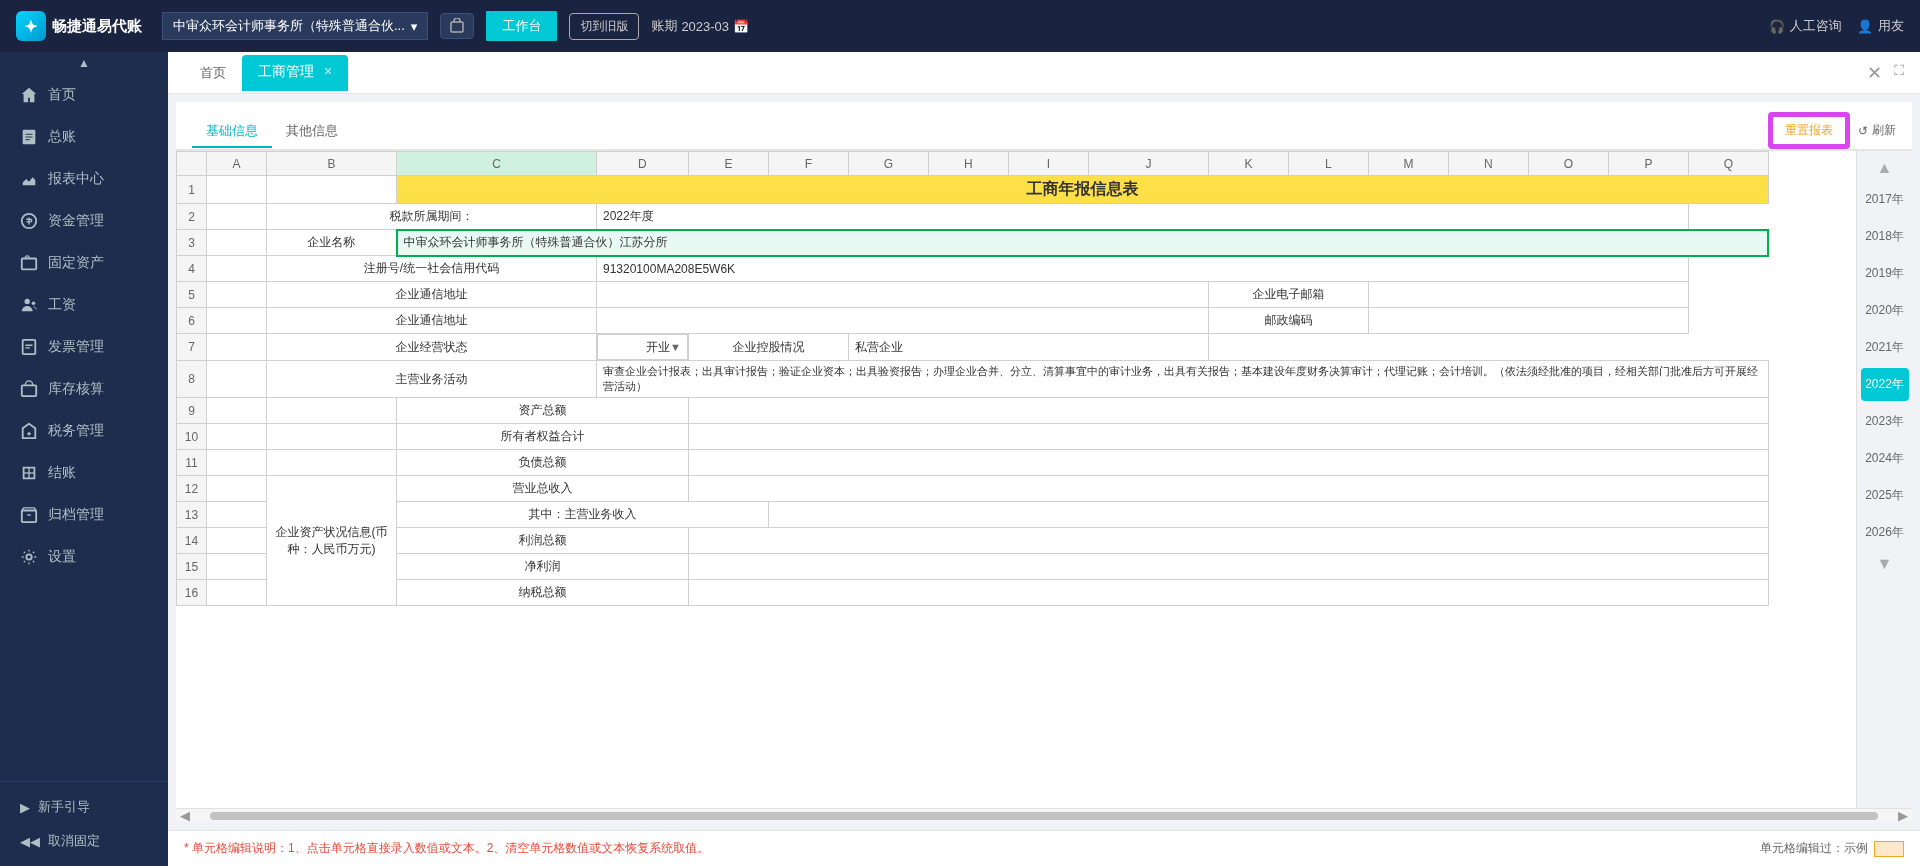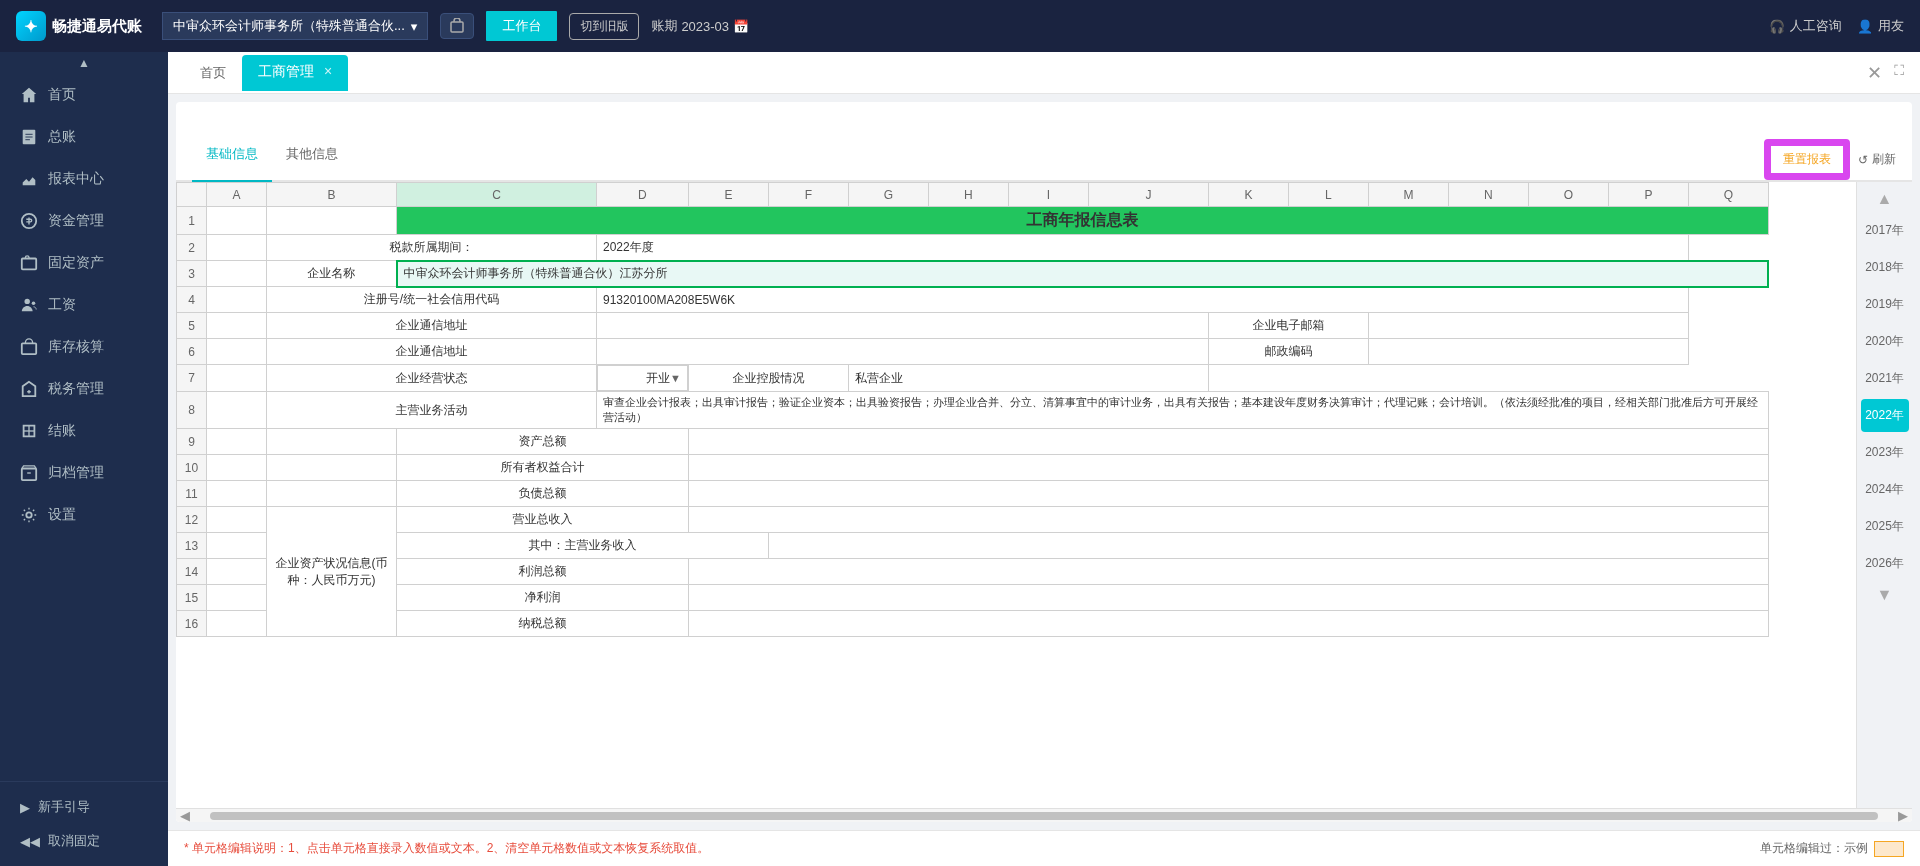--- a/index.html
+++ b/index.html
@@ -46,7 +46,7 @@
     .spreadsheet-wrapper { flex: 1; display: flex; flex-direction: column; overflow: hidden; }
 
     
-    .sub-tabs { display: flex; padding: 10px 16px 0; border-bottom: 2px solid #e5e5e5; background: #fff; margin-top: 27px; }
+    .sub-tabs { display: flex; align-items: center; padding: 10px 16px 0; border-bottom: 2px solid #e5e5e5; background: #fff; }
     .sub-tab { padding: 6px 14px; cursor: pointer; font-size: 13px; color: #666; border-bottom: 2px solid transparent; margin-bottom: -2px; }
     .sub-tab.active { color: #00b8c4; border-bottom: 2px solid #00b8c4; }
     .sub-tab-actions { margin-left: auto; display: flex; gap: 8px; align-items: center; }

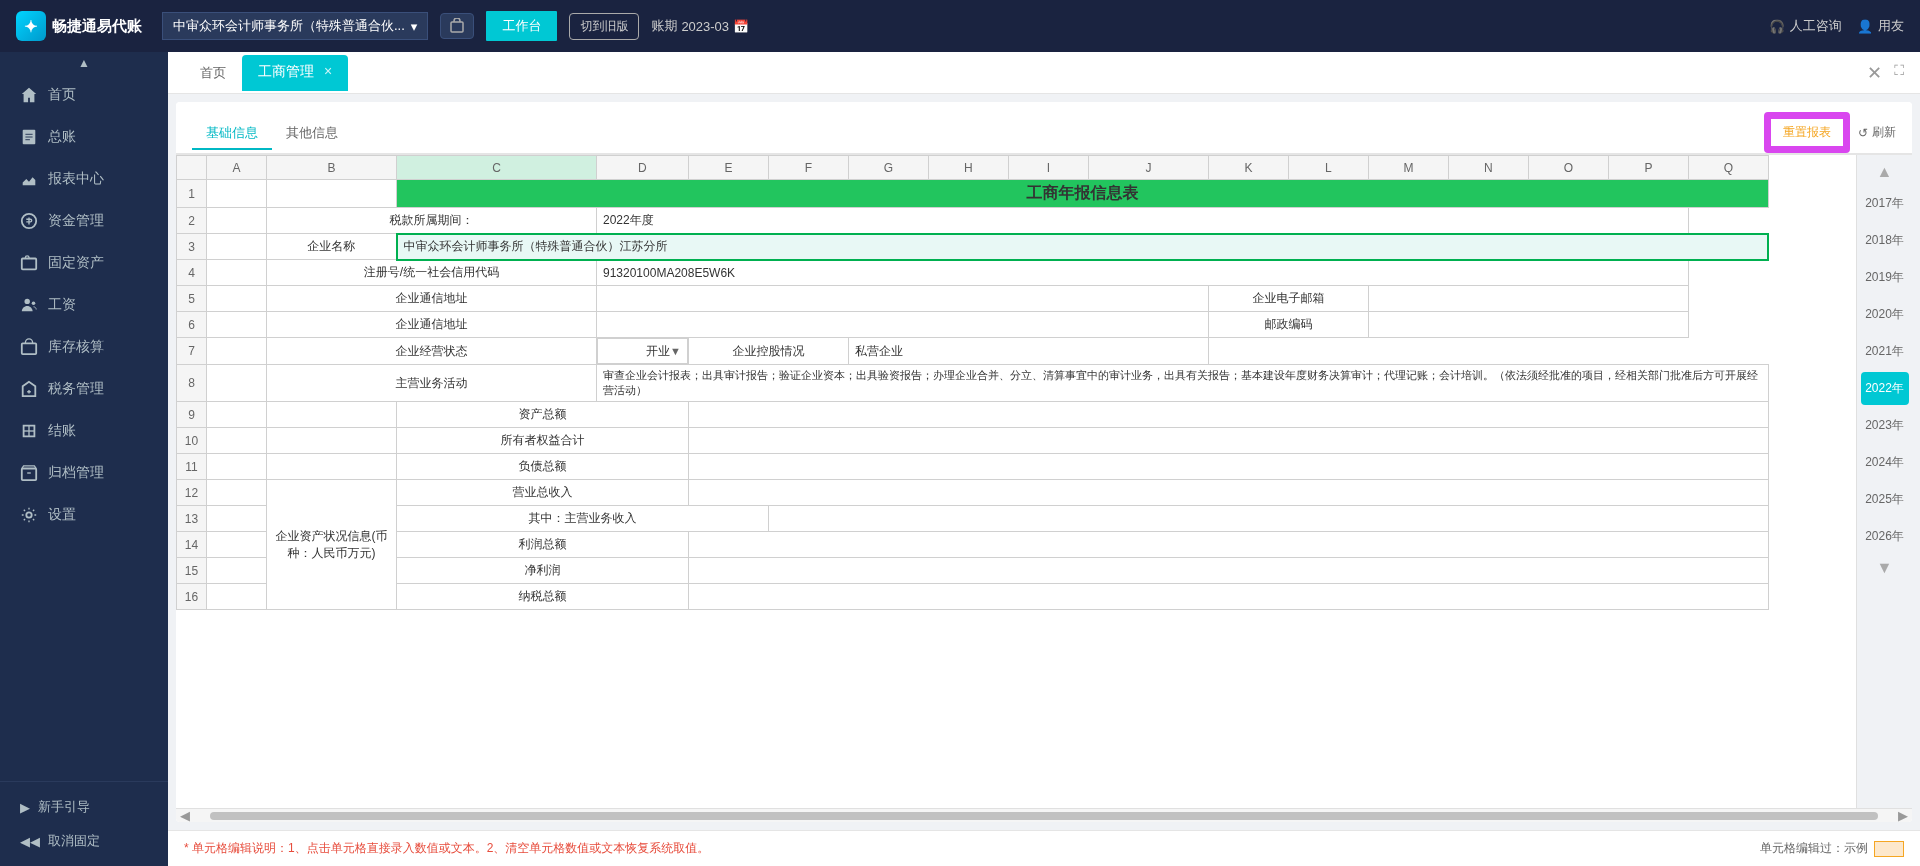--- a/index.html
+++ b/index.html
@@ -50,7 +50,7 @@
     .sub-tab { padding: 6px 14px; cursor: pointer; font-size: 13px; color: #666; border-bottom: 2px solid transparent; margin-bottom: -2px; }
     .sub-tab.active { color: #00b8c4; border-bottom: 2px solid #00b8c4; }
     .sub-tab-actions { margin-left: auto; display: flex; gap: 8px; align-items: center; }
-    .reset-btn { border: 7px solid #d946ef; color: #f5a623; background: #fff; border-radius: 4px; padding: 5px 12px; font-size: 12px; cursor: pointer; }
+    .reset-btn { border: 5px solid #d946ef; color: #f5a623; background: #fff; border-radius: 4px; padding: 5px 12px; font-size: 12px; cursor: pointer; }
     .refresh-btn { border: none; background: transparent; color: #666; font-size: 12px; cursor: pointer; display: flex; align-items: center; gap: 4px; }
 
     

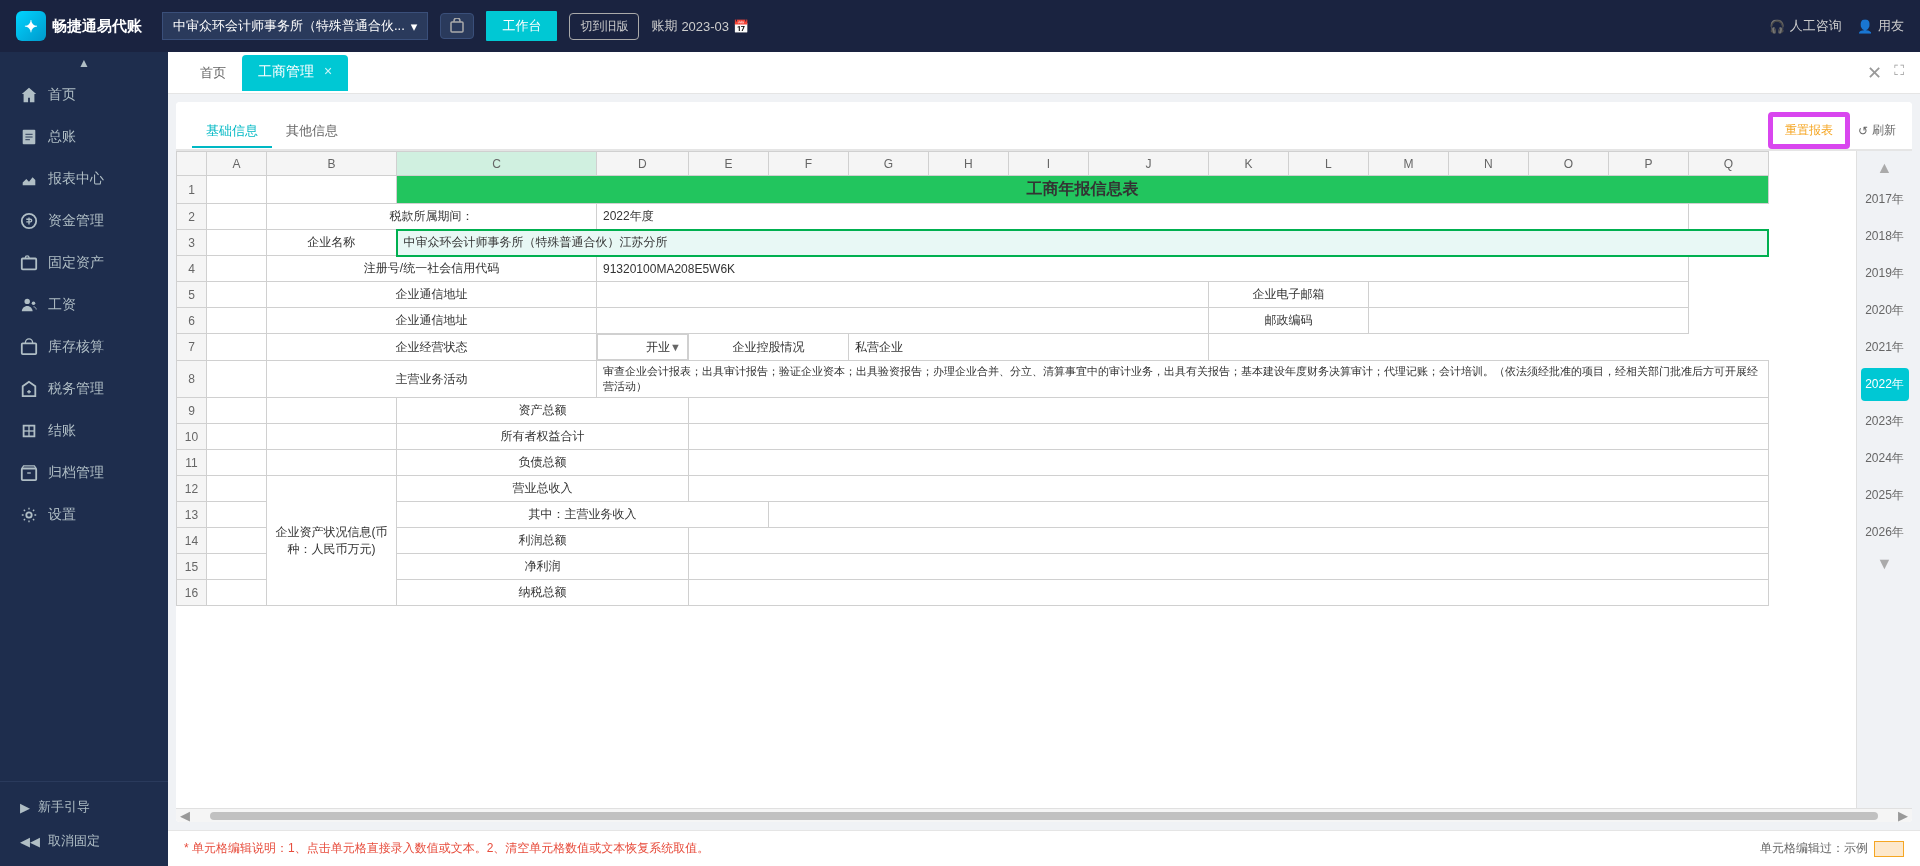--- a/index.html
+++ b/index.html
@@ -65,7 +65,7 @@
     table.sheet .row-header { background: #f5f5f5; text-align: center; width: 30px; min-width: 30px; color: #666; font-weight: normal; padding: 2px 4px; }
     table.sheet .col-header { background: #f5f5f5; text-align: center; min-width: 60px; padding: 2px 4px; color: #666; font-weight: normal; height: 24px; }
     table.sheet td { padding: 3px 6px; height: 26px; background: #fff; }
-    table.sheet td.merged-title { text-align: center; font-size: 16px; font-weight: bold; background: #22c55e; }
+    table.sheet td.merged-title { text-align: center; font-size: 16px; font-weight: bold; background: #fde047; }
     table.sheet td.label { text-align: center; color: #333; background: #fff; }
 
     

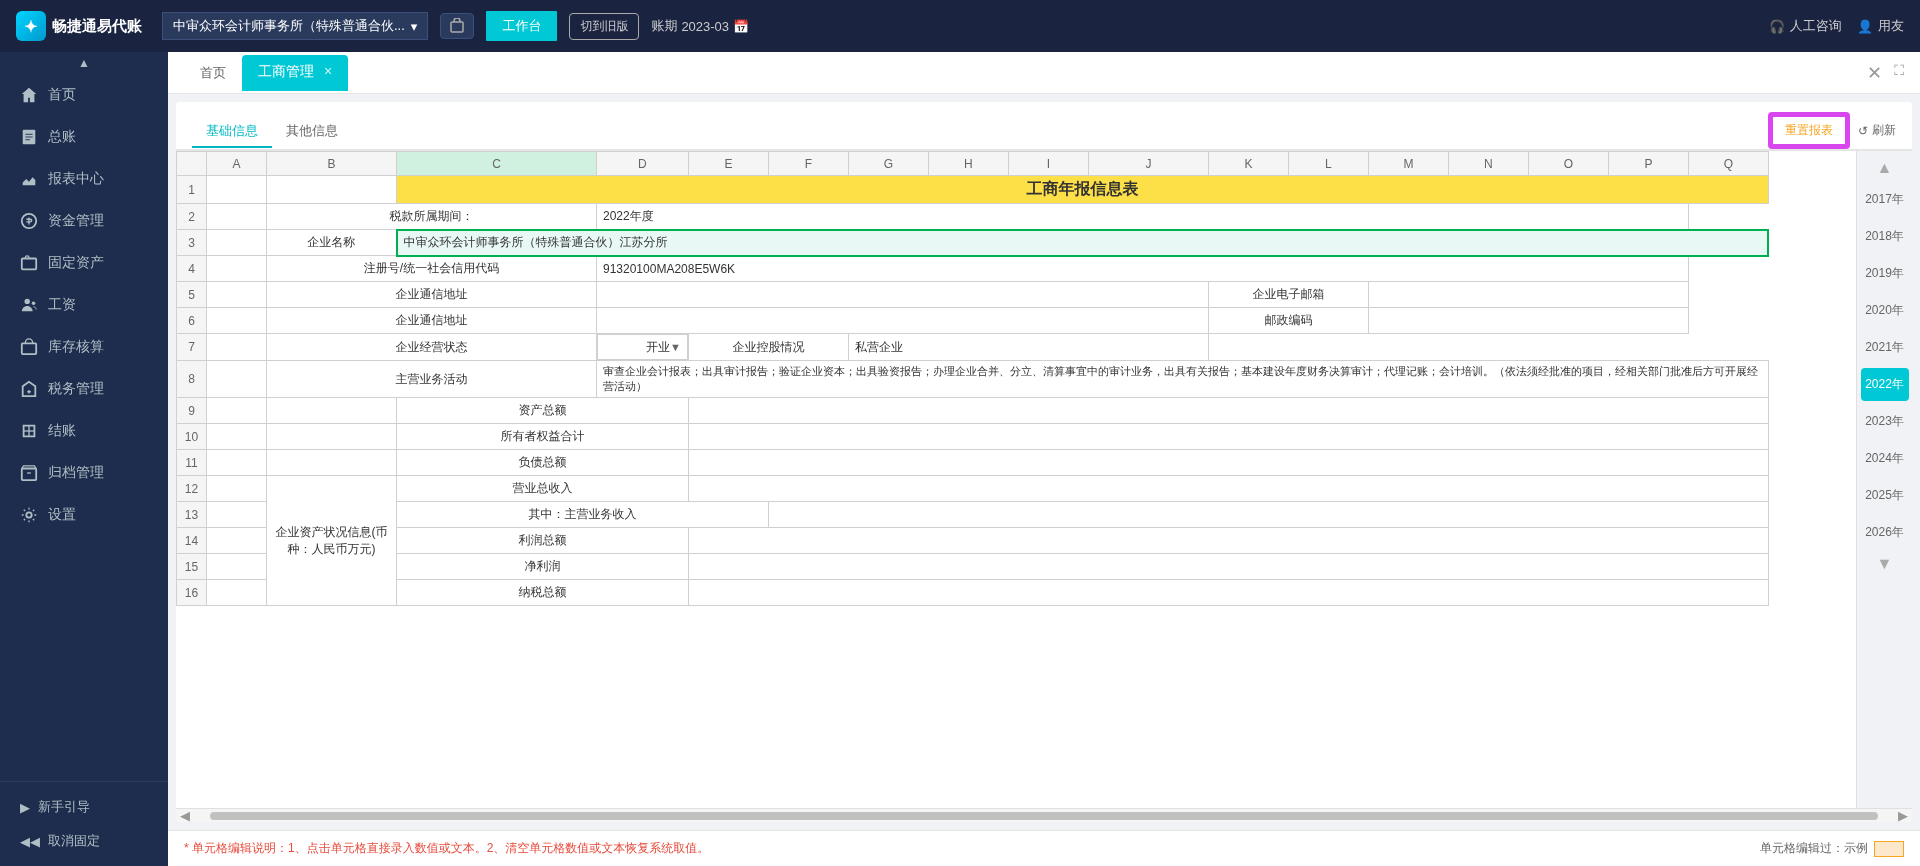--- a/index.html
+++ b/index.html
@@ -176,6 +176,13 @@
               <path d="M15 12c1.7 0 3 1.3 3 3" stroke="currentColor" fill="none"></path>
             </svg>
           <span>工资</span>
+        </div>
+        <div class="sidebar-item">
+          <svg viewBox="0 0 20 20" fill="currentColor">
+              <rect x="3" y="2" width="14" height="16" rx="1" fill="none" stroke="currentColor" stroke-width="2"></rect>
+              <path d="M6 8h8M6 11h5" stroke="currentColor" stroke-width="1.5"></path>
+            </svg>
+          <span>发票管理</span>
         </div>
         <div class="sidebar-item">
           <svg viewBox="0 0 20 20" fill="currentColor">

